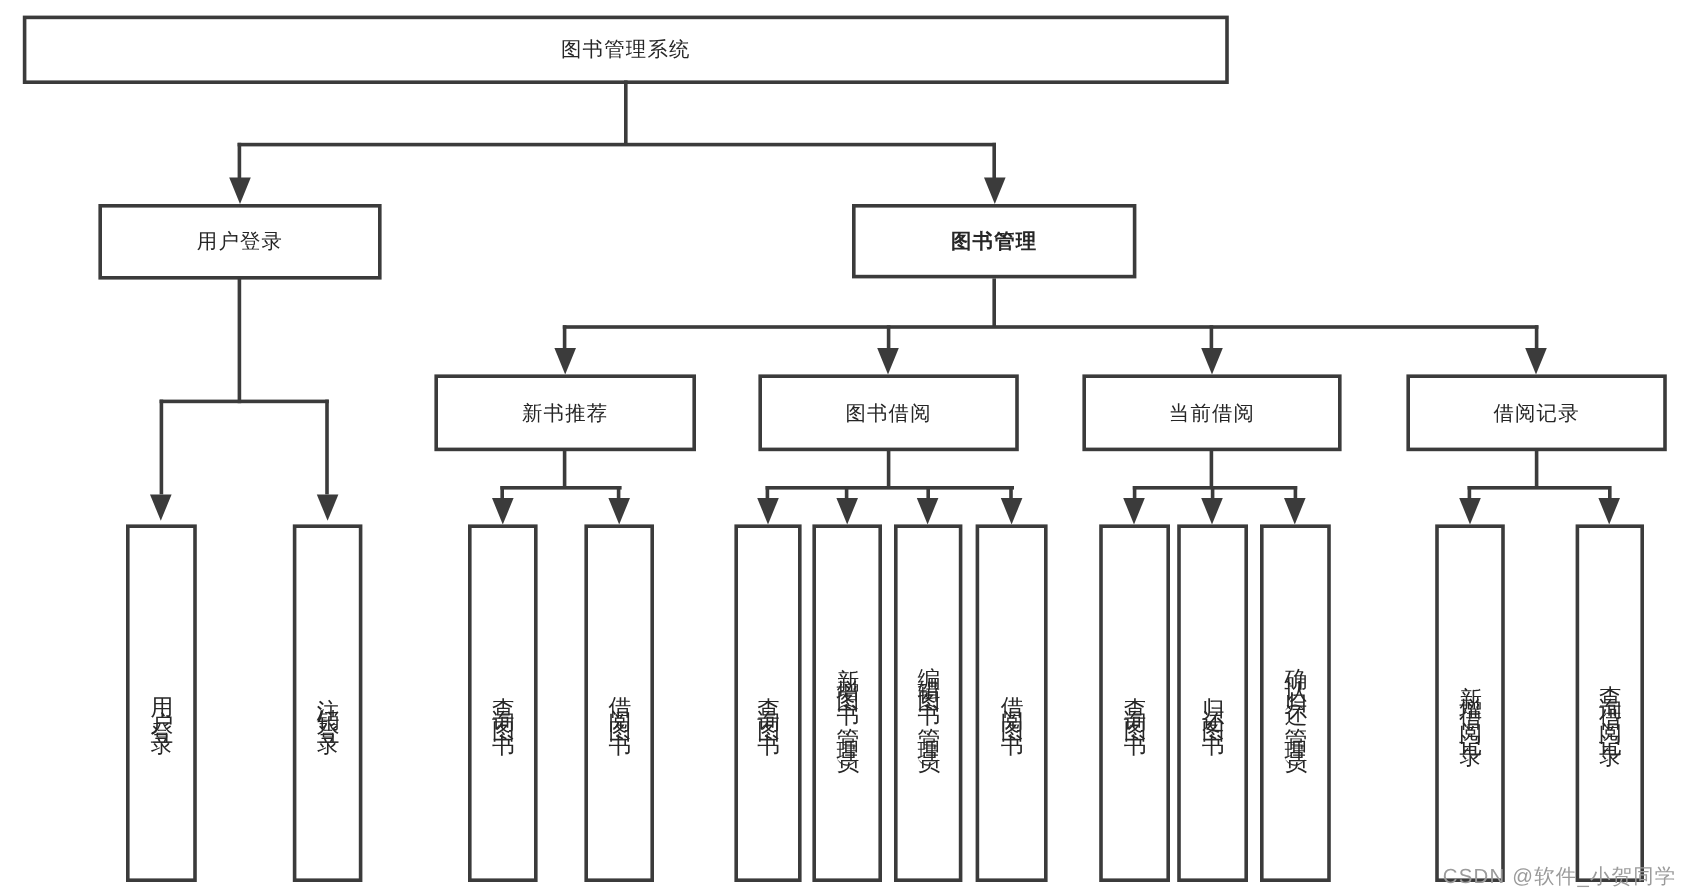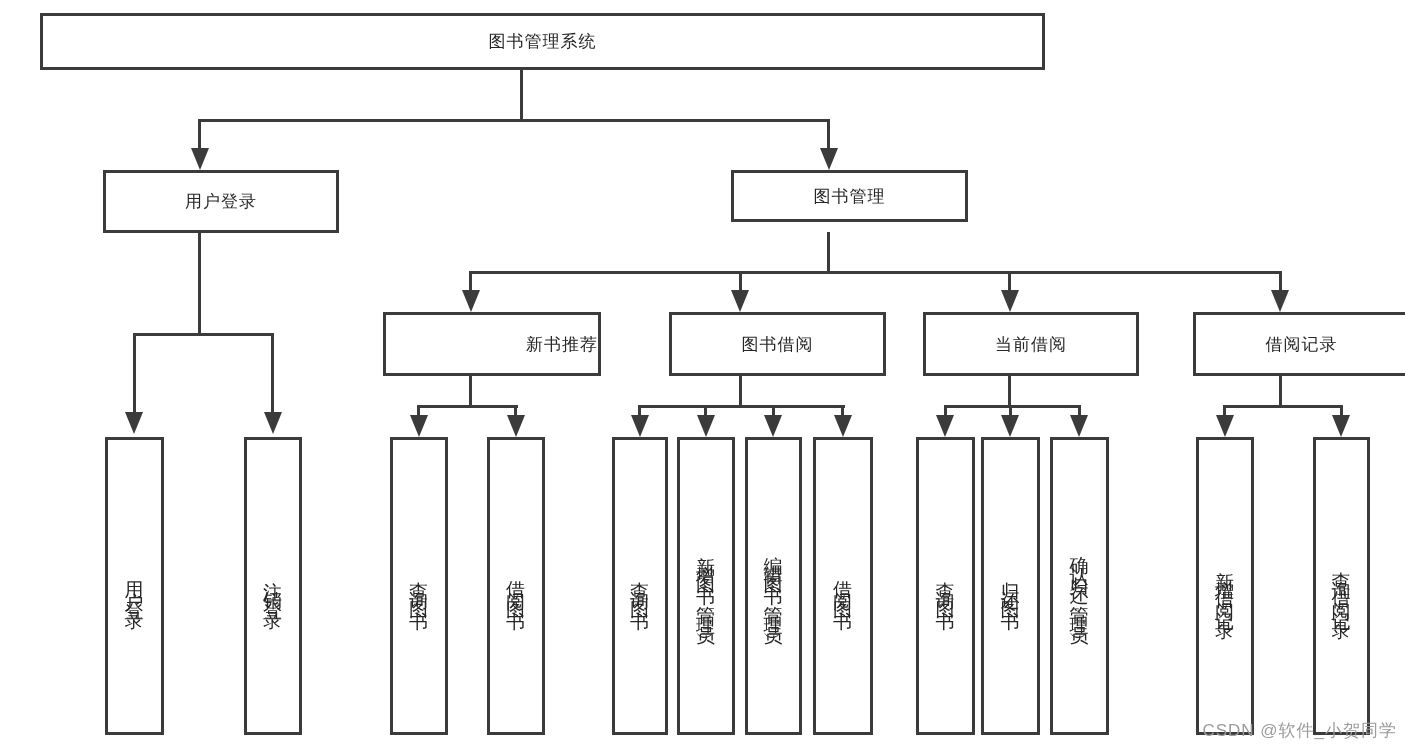--- a/index.html
+++ b/index.html
@@ -31,7 +31,6 @@
     font-size:17px;
     letter-spacing:1px;
     white-space:nowrap;
-    margin-left:21px;
   }
   .vbox{
     position:absolute;

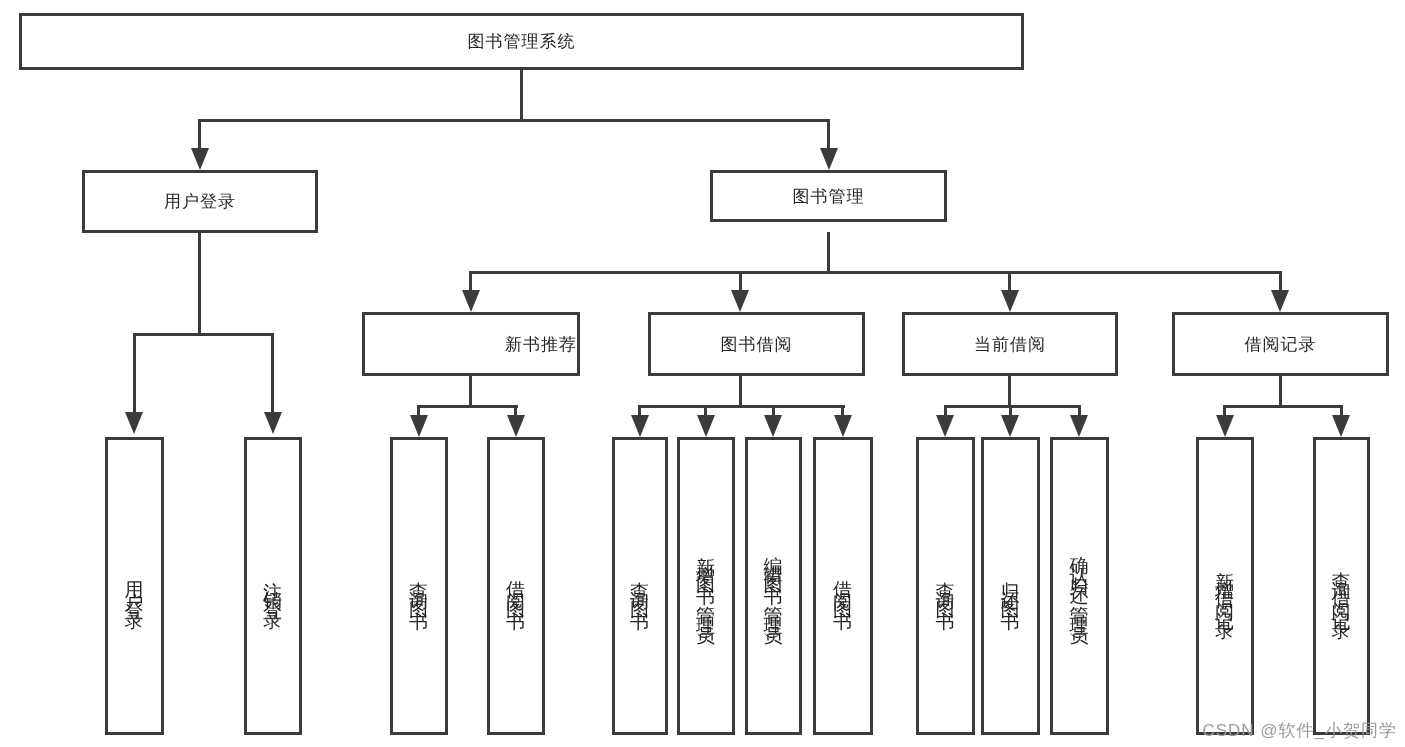--- a/index.html
+++ b/index.html
@@ -85,7 +85,7 @@
   <div class="box" style="left:82px;top:170px;width:236px;height:63px;">
     <span>用户登录</span>
   </div>
-  <div class="box" style="left:710px;top:170px;width:237px;height:52px;">
+  <div class="box" style="left:710px;top:170px;width:237px;height:62px;font-weight:bold;">
     <span>图书管理</span>
   </div>
 

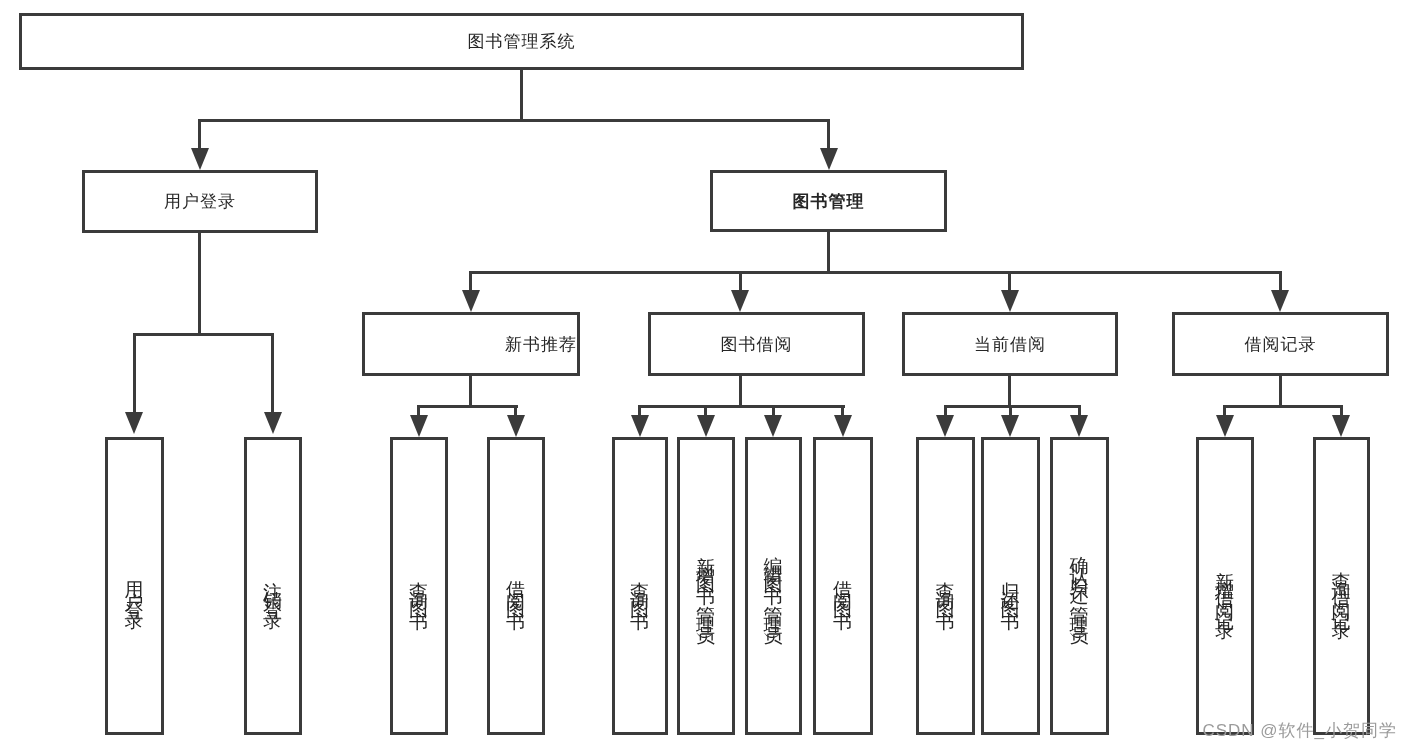--- a/index.html
+++ b/index.html
@@ -107,7 +107,7 @@
   <div class="v" style="left:1279px;top:271px;height:21px;"></div>
   <div class="ah" style="left:1271px;top:290px;"></div>
 
-  <div class="box" style="left:362px;top:312px;width:218px;height:64px;justify-content:flex-end;">
+  <div class="box" style="left:362px;top:312px;width:218px;height:64px;">
     <span>新书推荐</span>
   </div>
   <div class="box" style="left:648px;top:312px;width:217px;height:64px;">

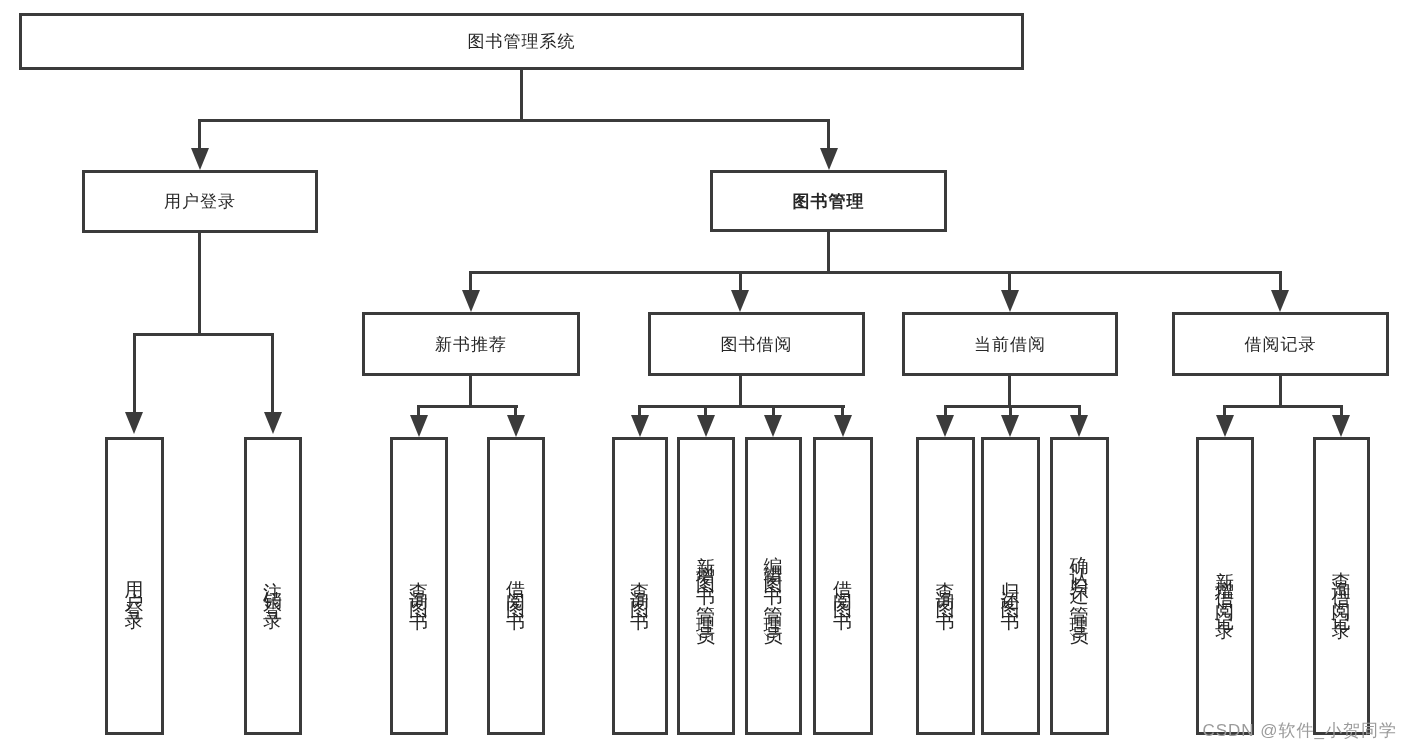--- a/index.html
+++ b/index.html
@@ -110,7 +110,7 @@
   <div class="box" style="left:362px;top:312px;width:218px;height:64px;">
     <span>新书推荐</span>
   </div>
-  <div class="box" style="left:648px;top:312px;width:217px;height:64px;">
+  <div class="box" style="left:632px;top:312px;width:217px;height:64px;">
     <span>图书借阅</span>
   </div>
   <div class="box" style="left:1172px;top:312px;width:217px;height:64px;">

